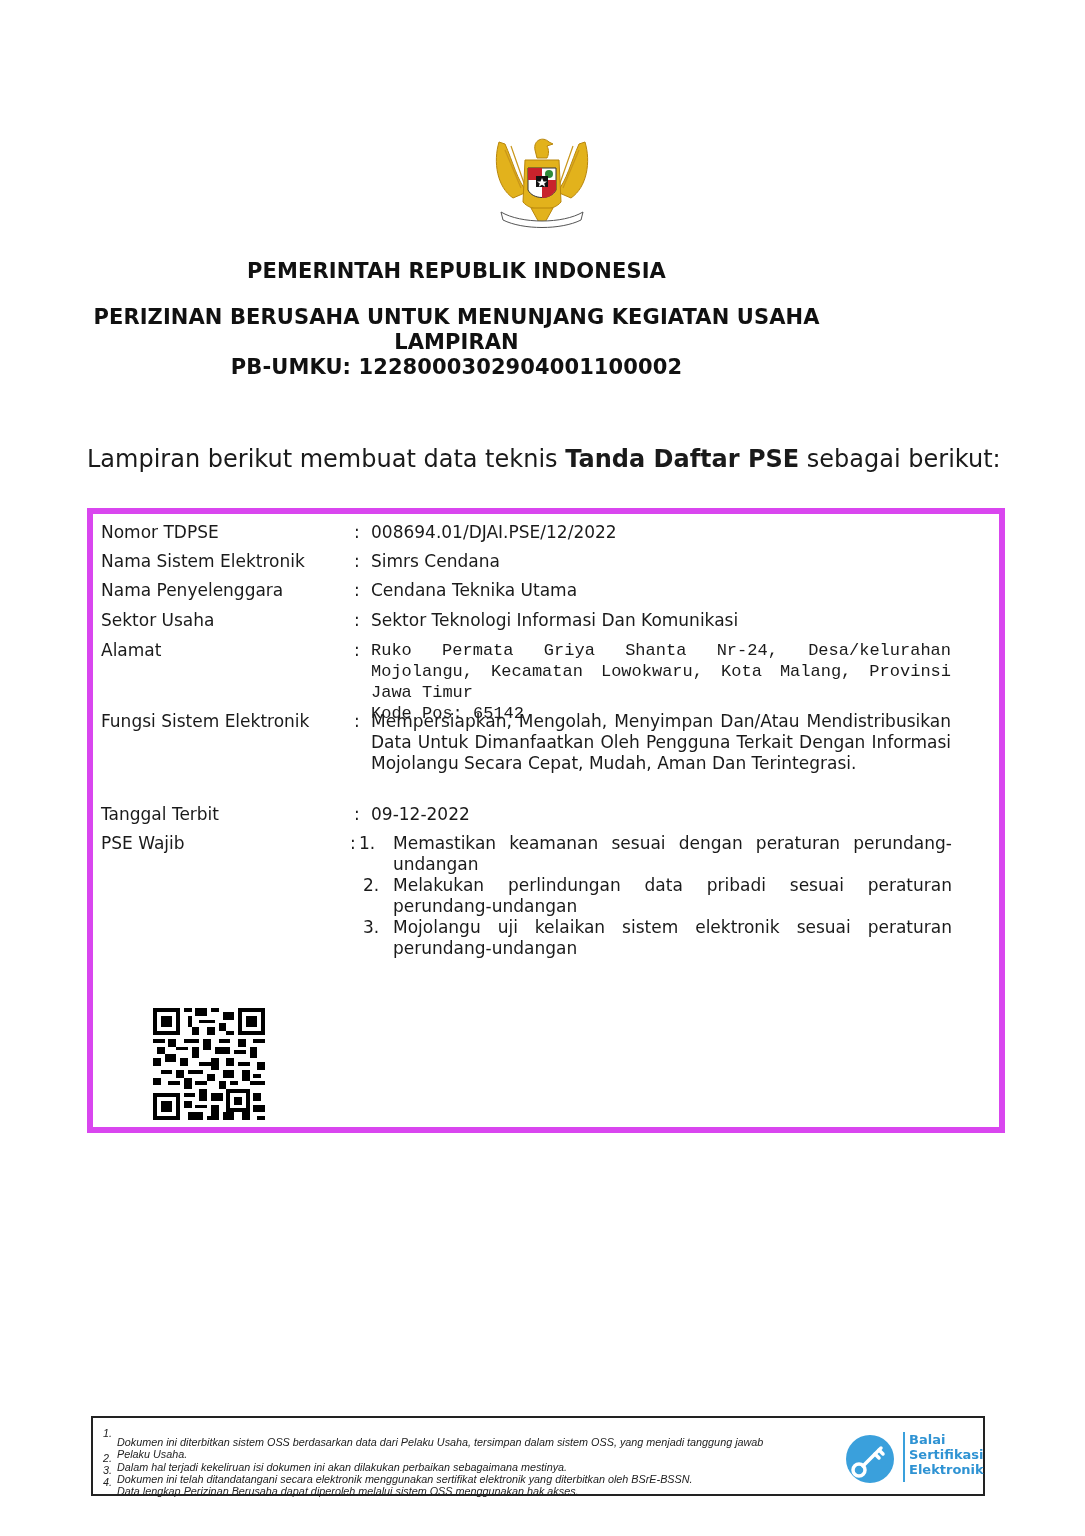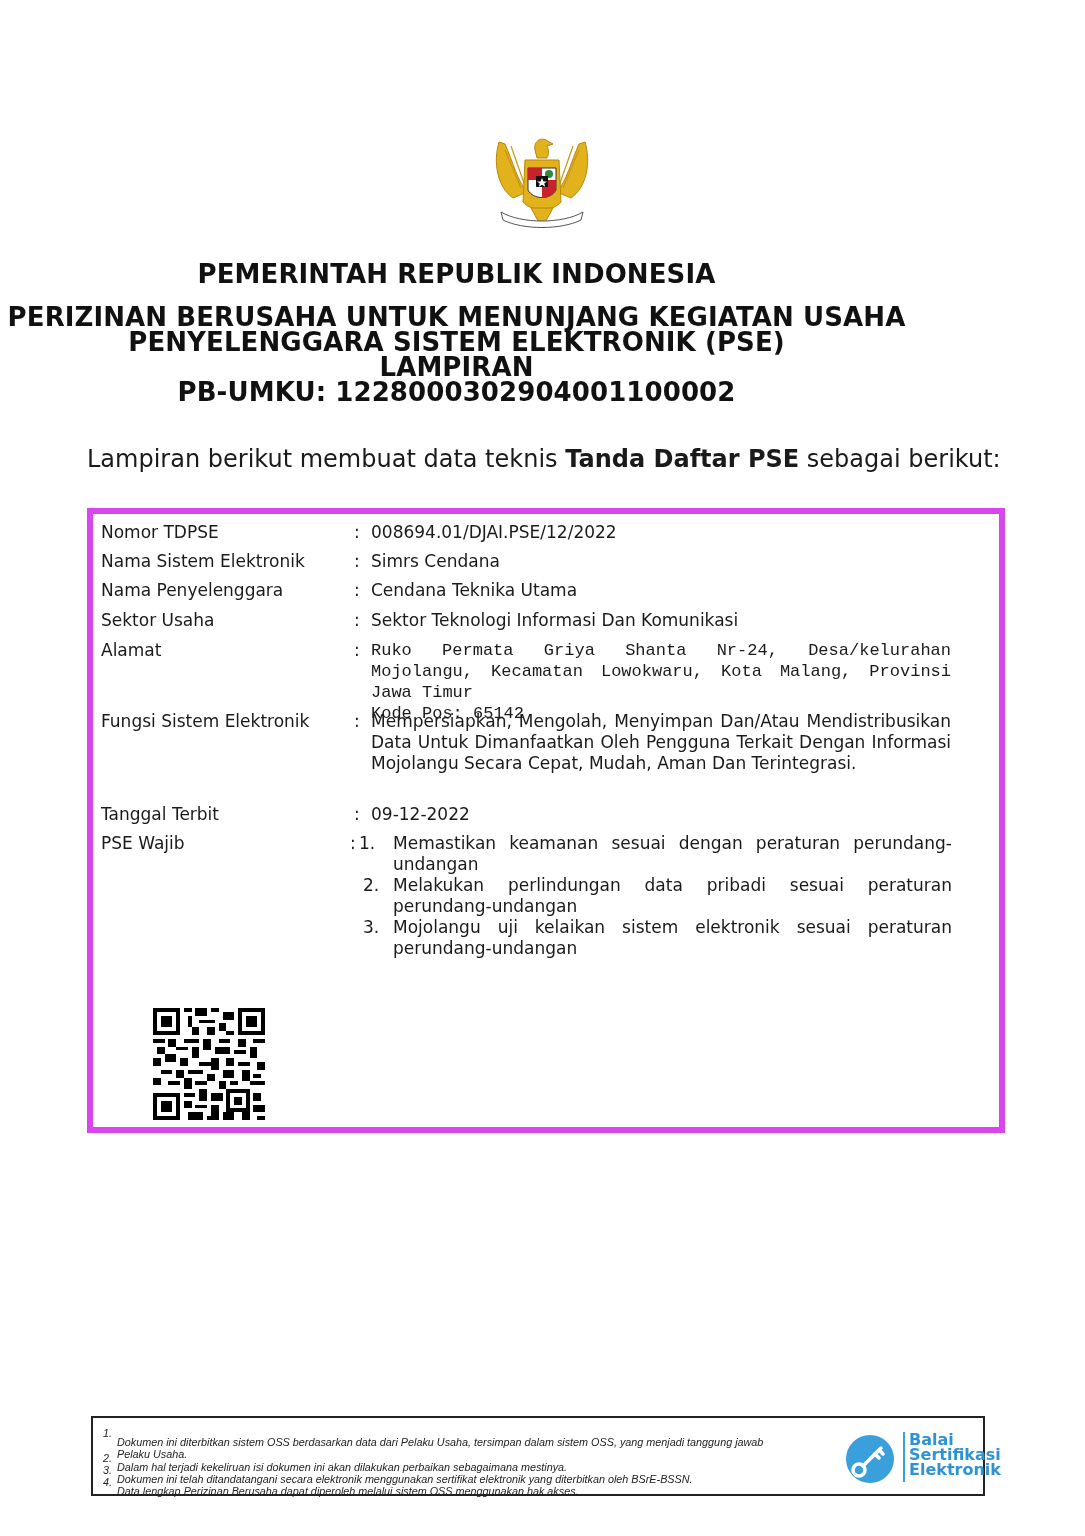--- a/index.html
+++ b/index.html
@@ -10,7 +10,7 @@
   .emblem { position: absolute; left: 491px; top: 132px; width: 102px; height: 104px; }
   .head {
     position: absolute; left: 0; width: 913px; text-align: center;
-    font-weight: bold; font-size: 26px; letter-spacing: 0.1px; color: #111;
+    font-weight: bold; font-size: 21px; letter-spacing: 0.1px; color: #111;
   }
   .h-gov { top: 259px; }
   .h-sub { top: 305px; line-height: 25px; }

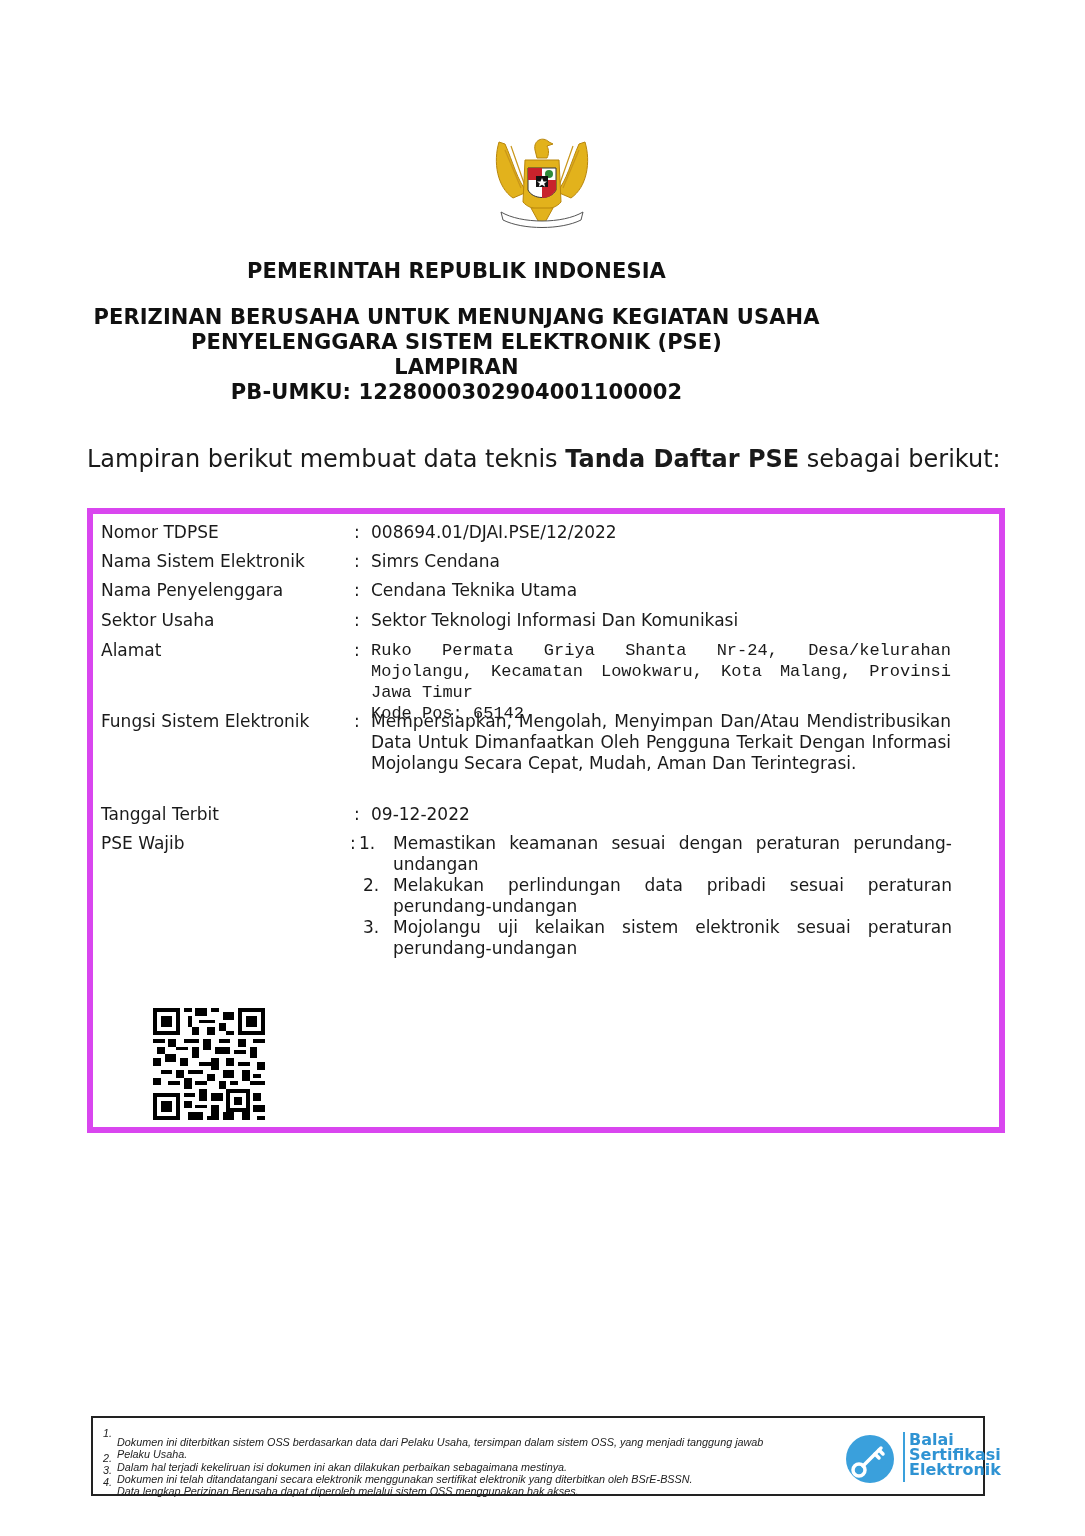--- a/index.html
+++ b/index.html
@@ -79,7 +79,6 @@
 <div class="head h-gov">PEMERINTAH REPUBLIK INDONESIA</div>
 <div class="head h-sub">
   <div>PERIZINAN BERUSAHA UNTUK MENUNJANG KEGIATAN USAHA</div>
-  <div>PENYELENGGARA SISTEM ELEKTRONIK (PSE)</div>
   <div>LAMPIRAN</div>
   <div>PB-UMKU: 1228000302904001100002</div>
 </div>

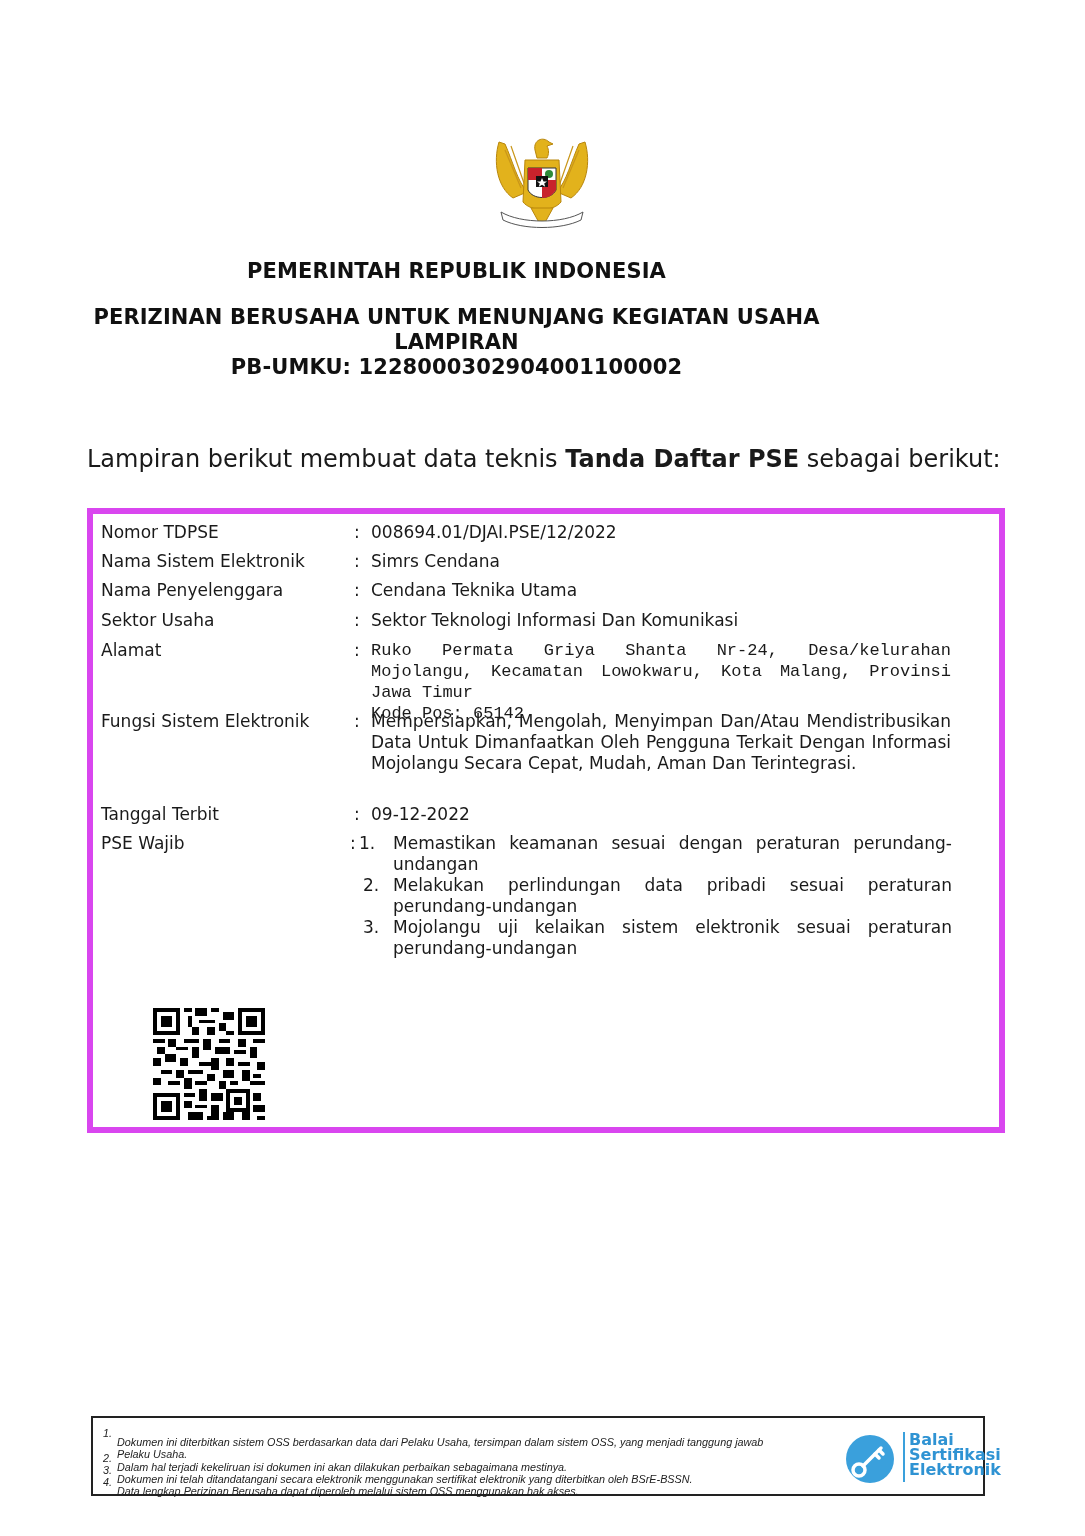--- a/index.html
+++ b/index.html
@@ -46,7 +46,7 @@
   .bse-sep { position: absolute; left: 58px; top: 4px; width: 2px; height: 50px; background: #3aa0dc; }
   .bse-text {
     position: absolute; left: 64px; top: 4px; font-family: "DejaVu Sans", sans-serif;
-    font-weight: bold; font-size: 16px; line-height: 15px; color: #2f93d3;
+    font-weight: bold; font-size: 13px; line-height: 15px; color: #2f93d3;
   }
 </style>
 </head>

